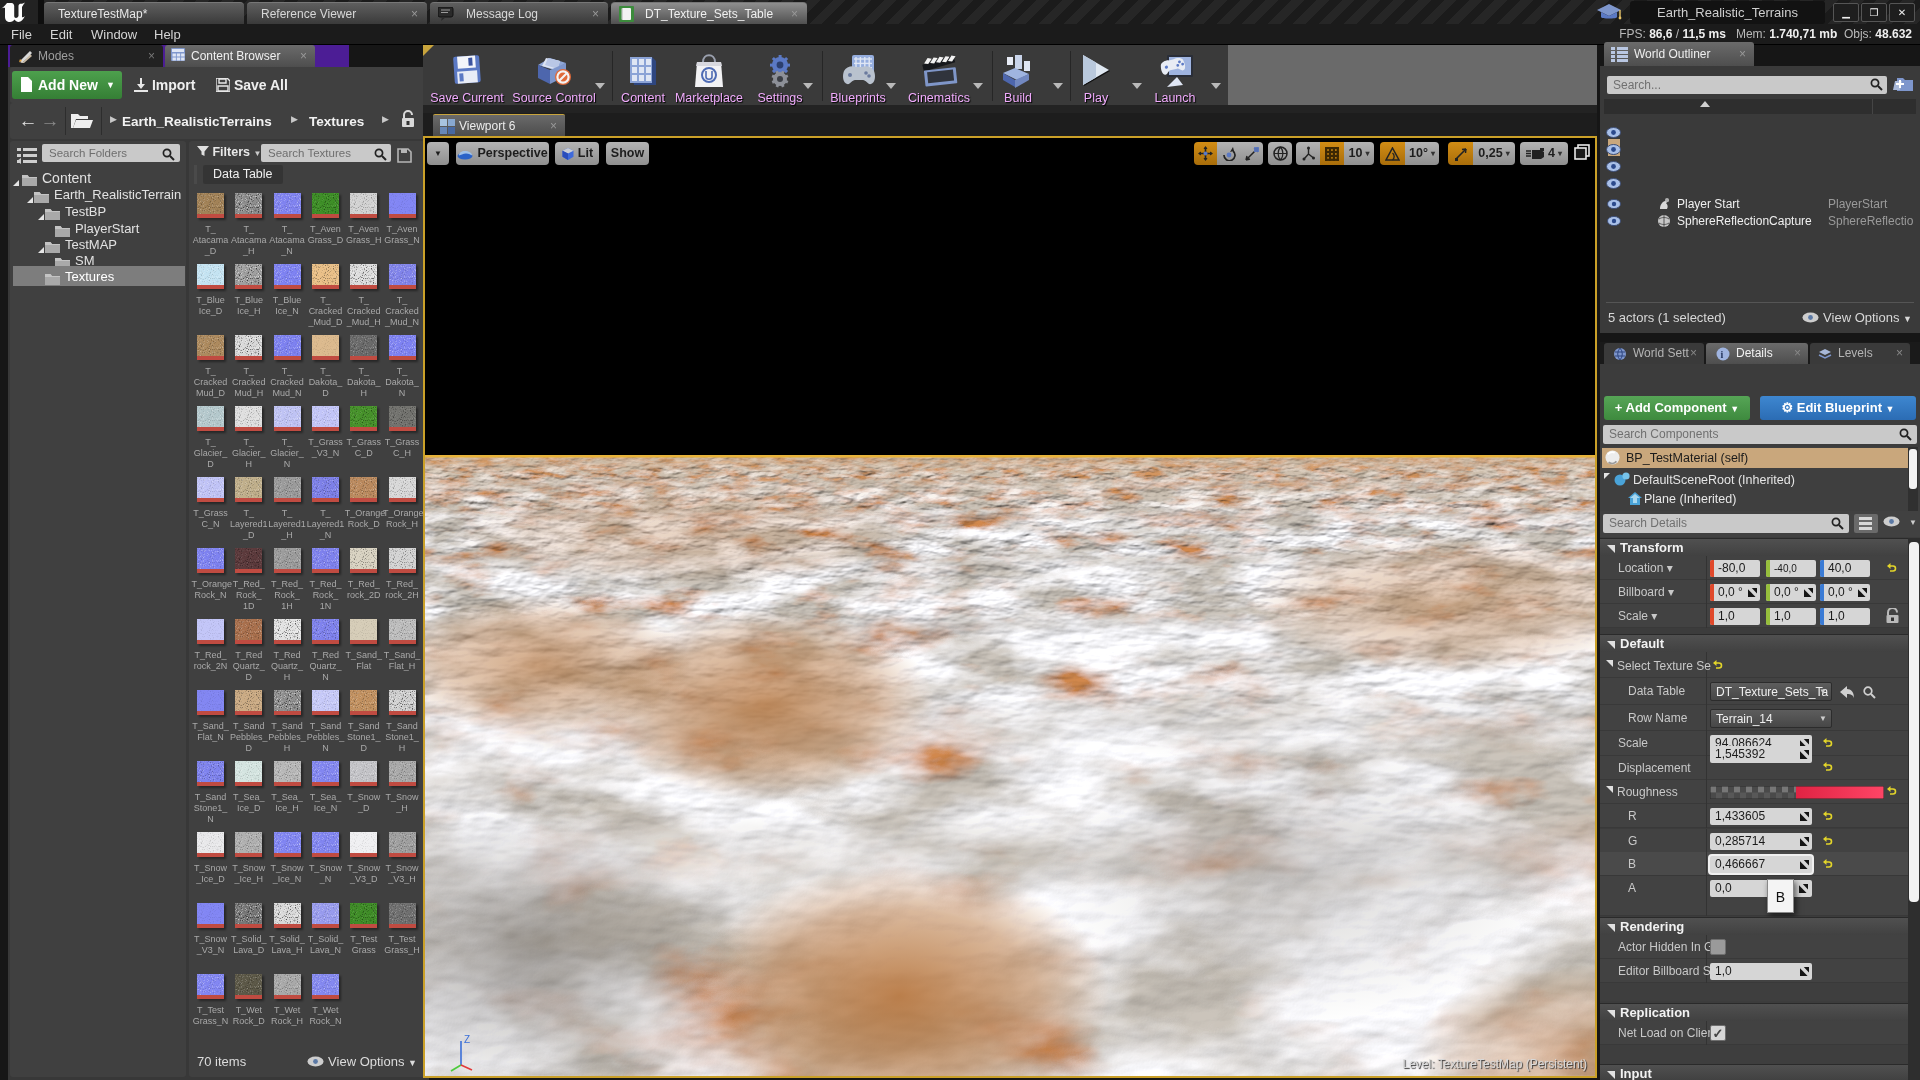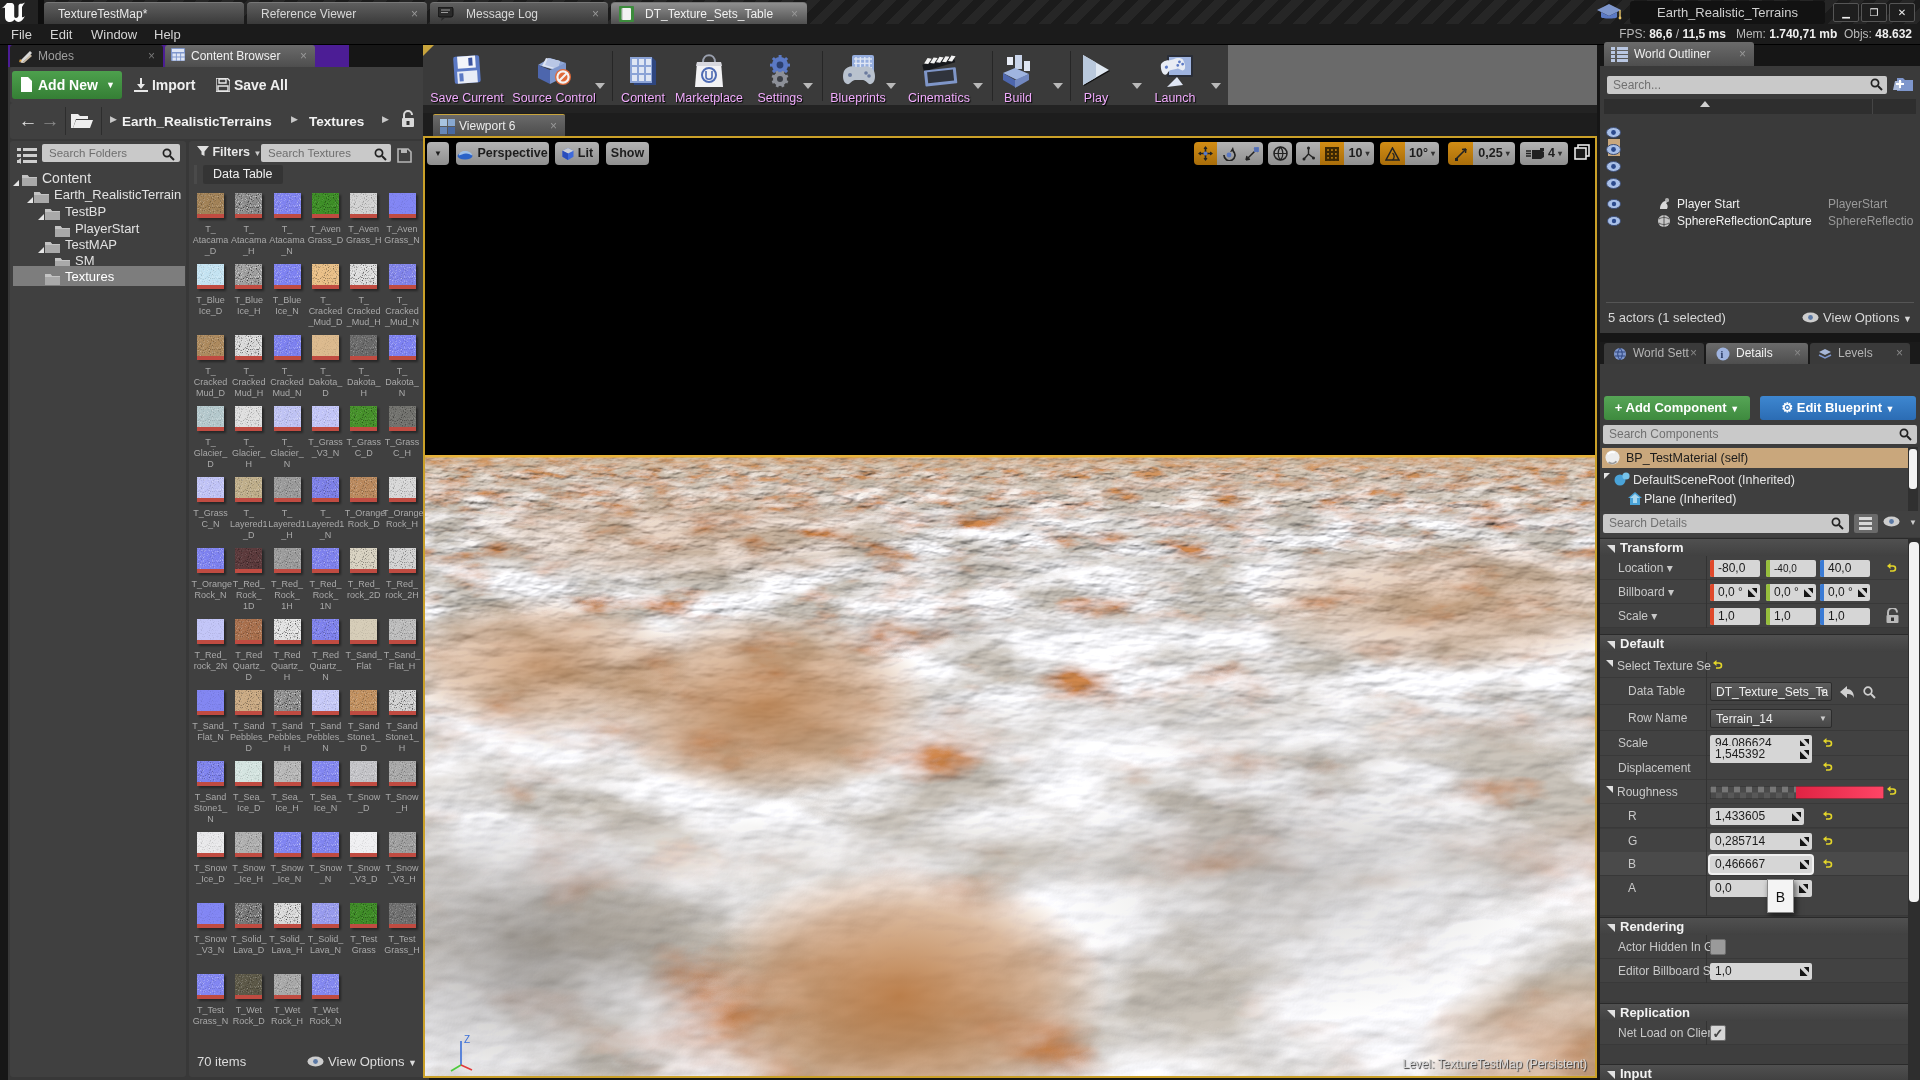--- a/index.html
+++ b/index.html
@@ -1656,7 +1656,7 @@
           <div class="abs" style="left:106px;top:0;width:1px;height:24px;background:#333;"></div>
         </div>
 <div class="abs txt" style="left:28px;top:467px;font-size:12px;color:#c9c9c9;">R</div>
-<div class="abs" style="left:110px;top:466px;width:94px;height:17px;background:#d6d6d6;border-radius:2px;color:#1b1b1b;font-size:12px;line-height:17px;"><span style="margin-left:5px;">1,433605</span><svg width="9" height="9" viewBox="0 0 9 9" style="position:absolute;right:3px;top:4px;">
+<div class="abs" style="left:110px;top:466px;width:102px;height:17px;background:#d6d6d6;border-radius:2px;color:#1b1b1b;font-size:12px;line-height:17px;"><span style="margin-left:5px;">1,433605</span><svg width="9" height="9" viewBox="0 0 9 9" style="position:absolute;right:3px;top:4px;">
             <path d="M0 1.2l7.6 7.8H0z" fill="#151515"></path>
             <path d="M3.8 0H9v5.4z" fill="#151515"></path>
           </svg></div>

